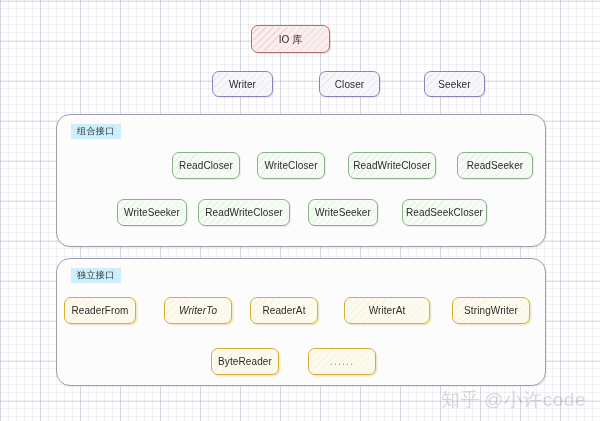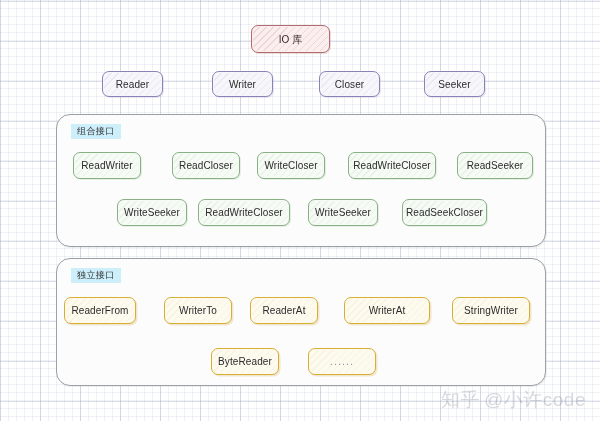--- a/index.html
+++ b/index.html
@@ -141,9 +141,6 @@
     <span>IO 库</span>
   </div>
 
-  <div class="node n-purple" style="left:102px; top:71px; width:61px; height:26px;">
-    <span>Reader</span>
-  </div>
   <div class="node n-purple" style="left:212px; top:71px; width:61px; height:26px;">
     <span>Writer</span>
   </div>

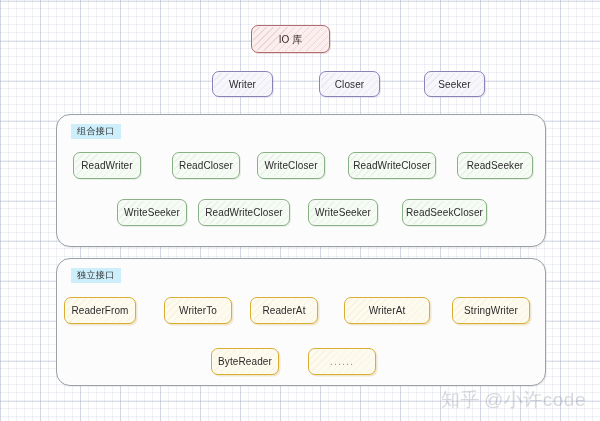--- a/index.html
+++ b/index.html
@@ -155,9 +155,6 @@
     <div class="panel-label" style="left:14px; top:9px;">组合接口</div>
   </div>
 
-  <div class="node n-green" style="left:73px; top:152px; width:68px; height:27px;">
-    <span>ReadWriter</span>
-  </div>
   <div class="node n-green" style="left:172px; top:152px; width:68px; height:27px;">
     <span>ReadCloser</span>
   </div>

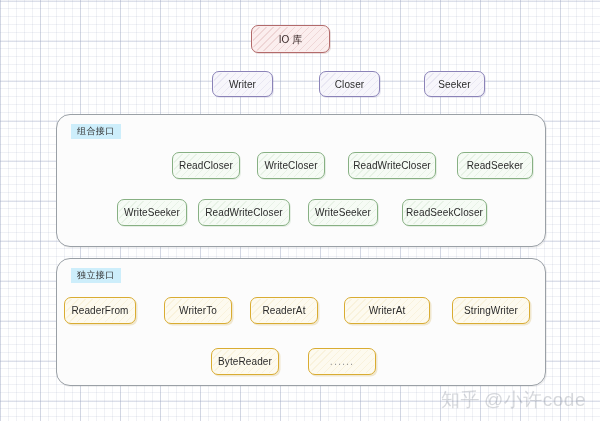--- a/index.html
+++ b/index.html
@@ -188,7 +188,7 @@
   <div class="node n-orange" style="left:64px; top:297px; width:72px; height:27px;">
     <span>ReaderFrom</span>
   </div>
-  <div class="node n-orange" style="left:164px; top:297px; width:68px; height:27px;">
+  <div class="node n-orange" style="left:164px; top:297px; width:68px; height:27px;font-style:italic;">
     <span>WriterTo</span>
   </div>
   <div class="node n-orange" style="left:250px; top:297px; width:68px; height:27px;">

